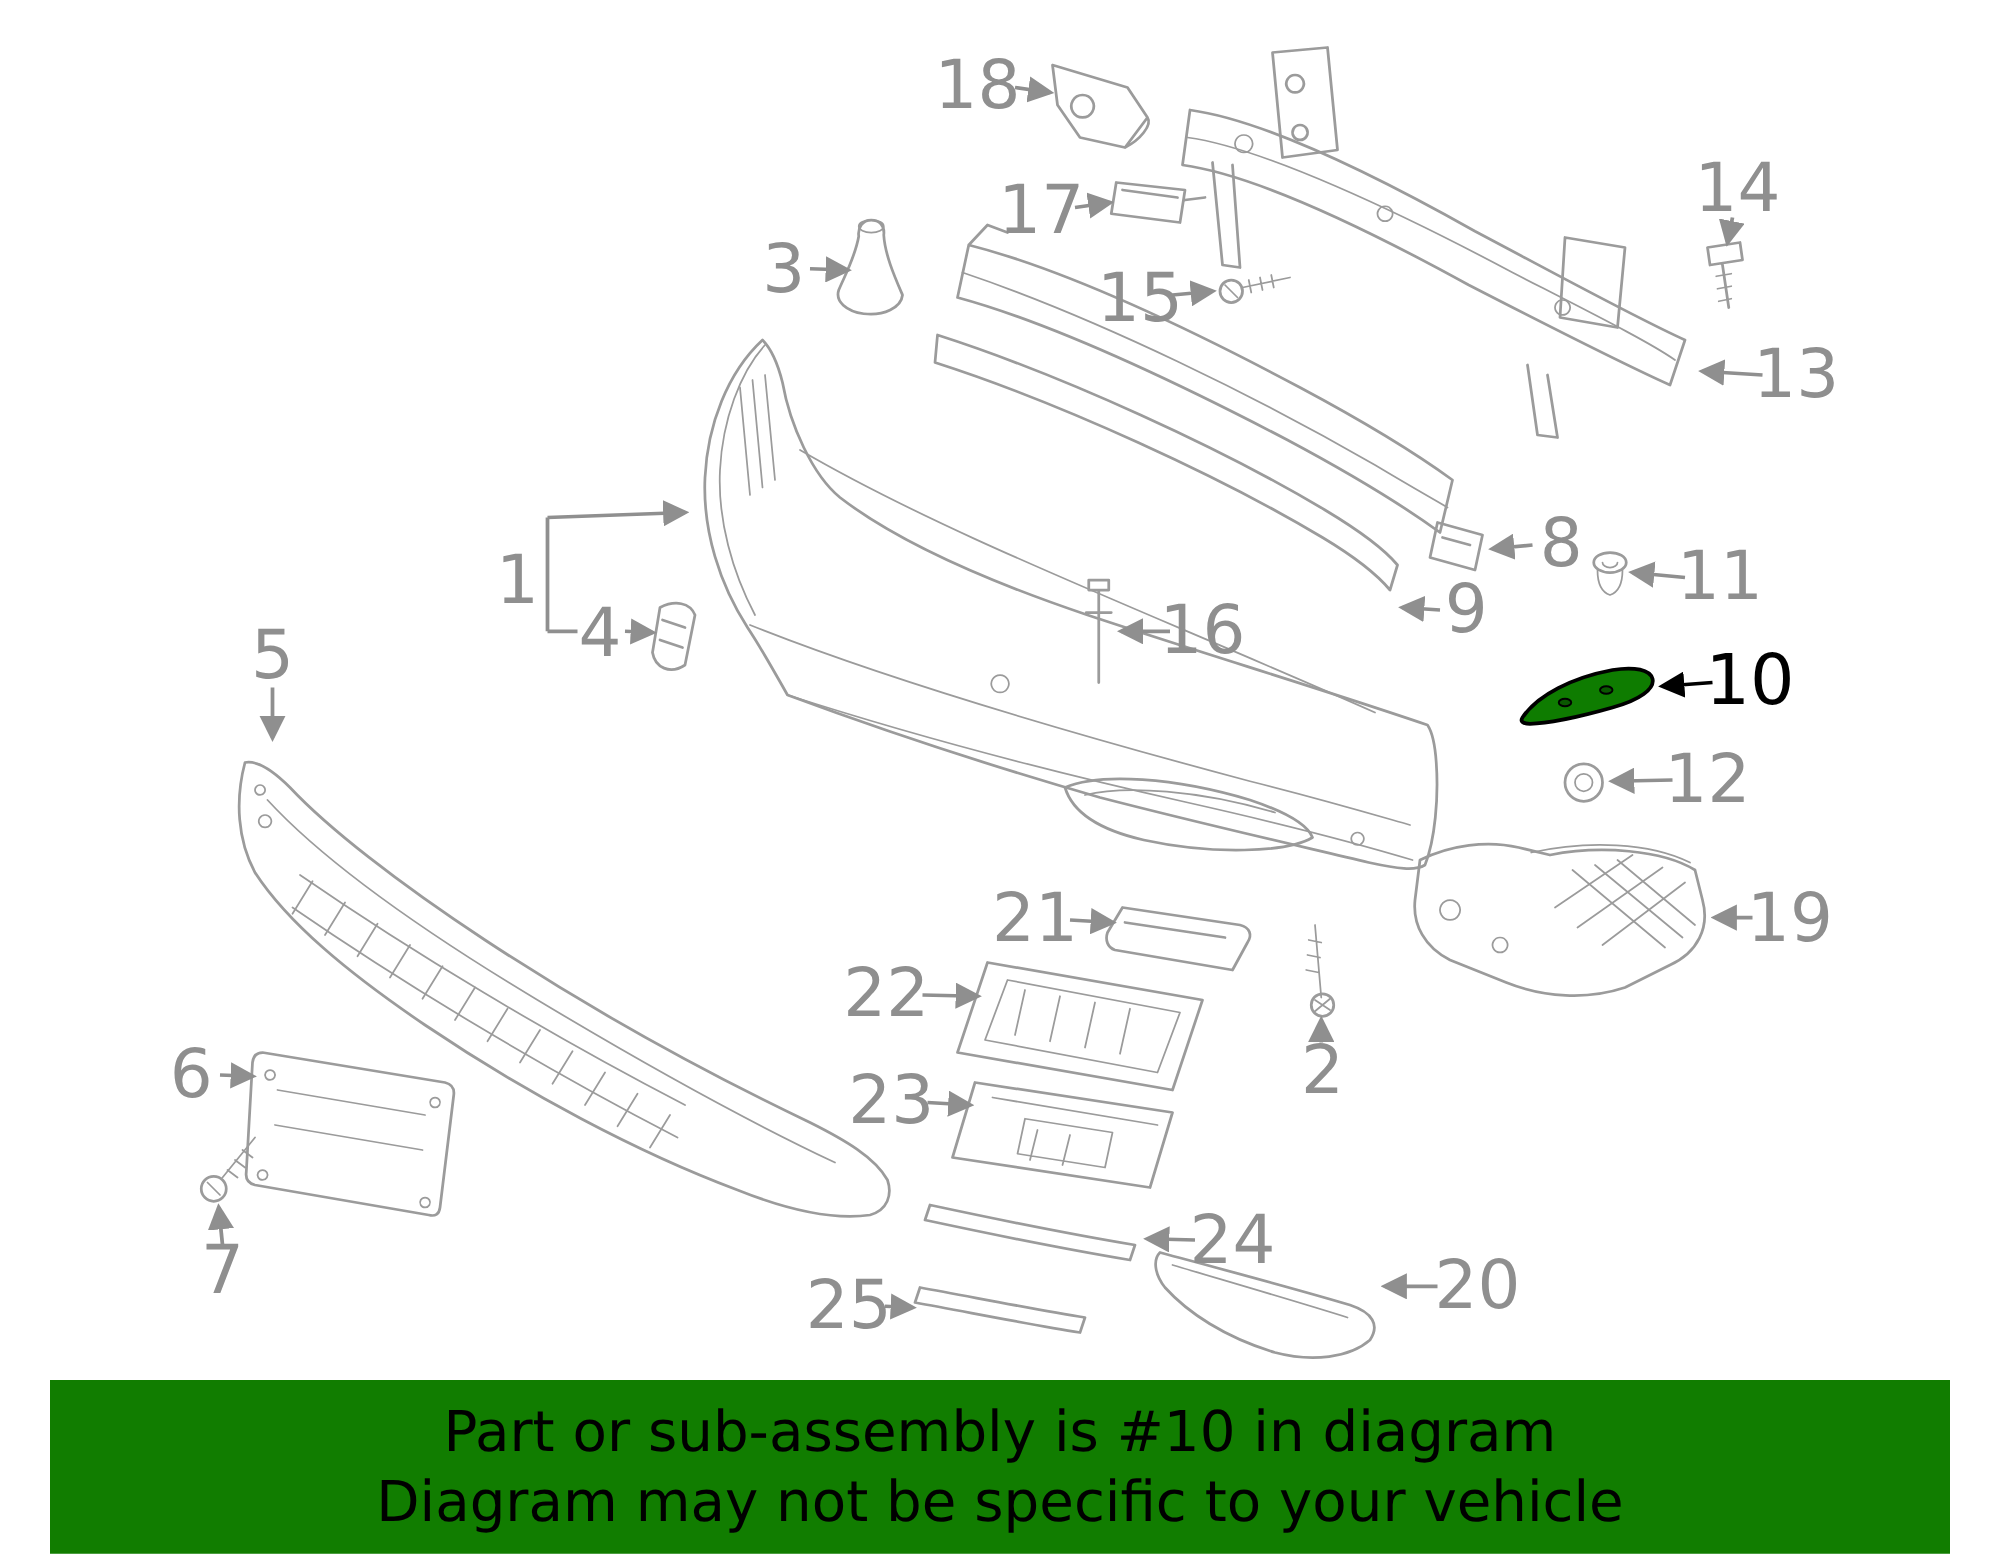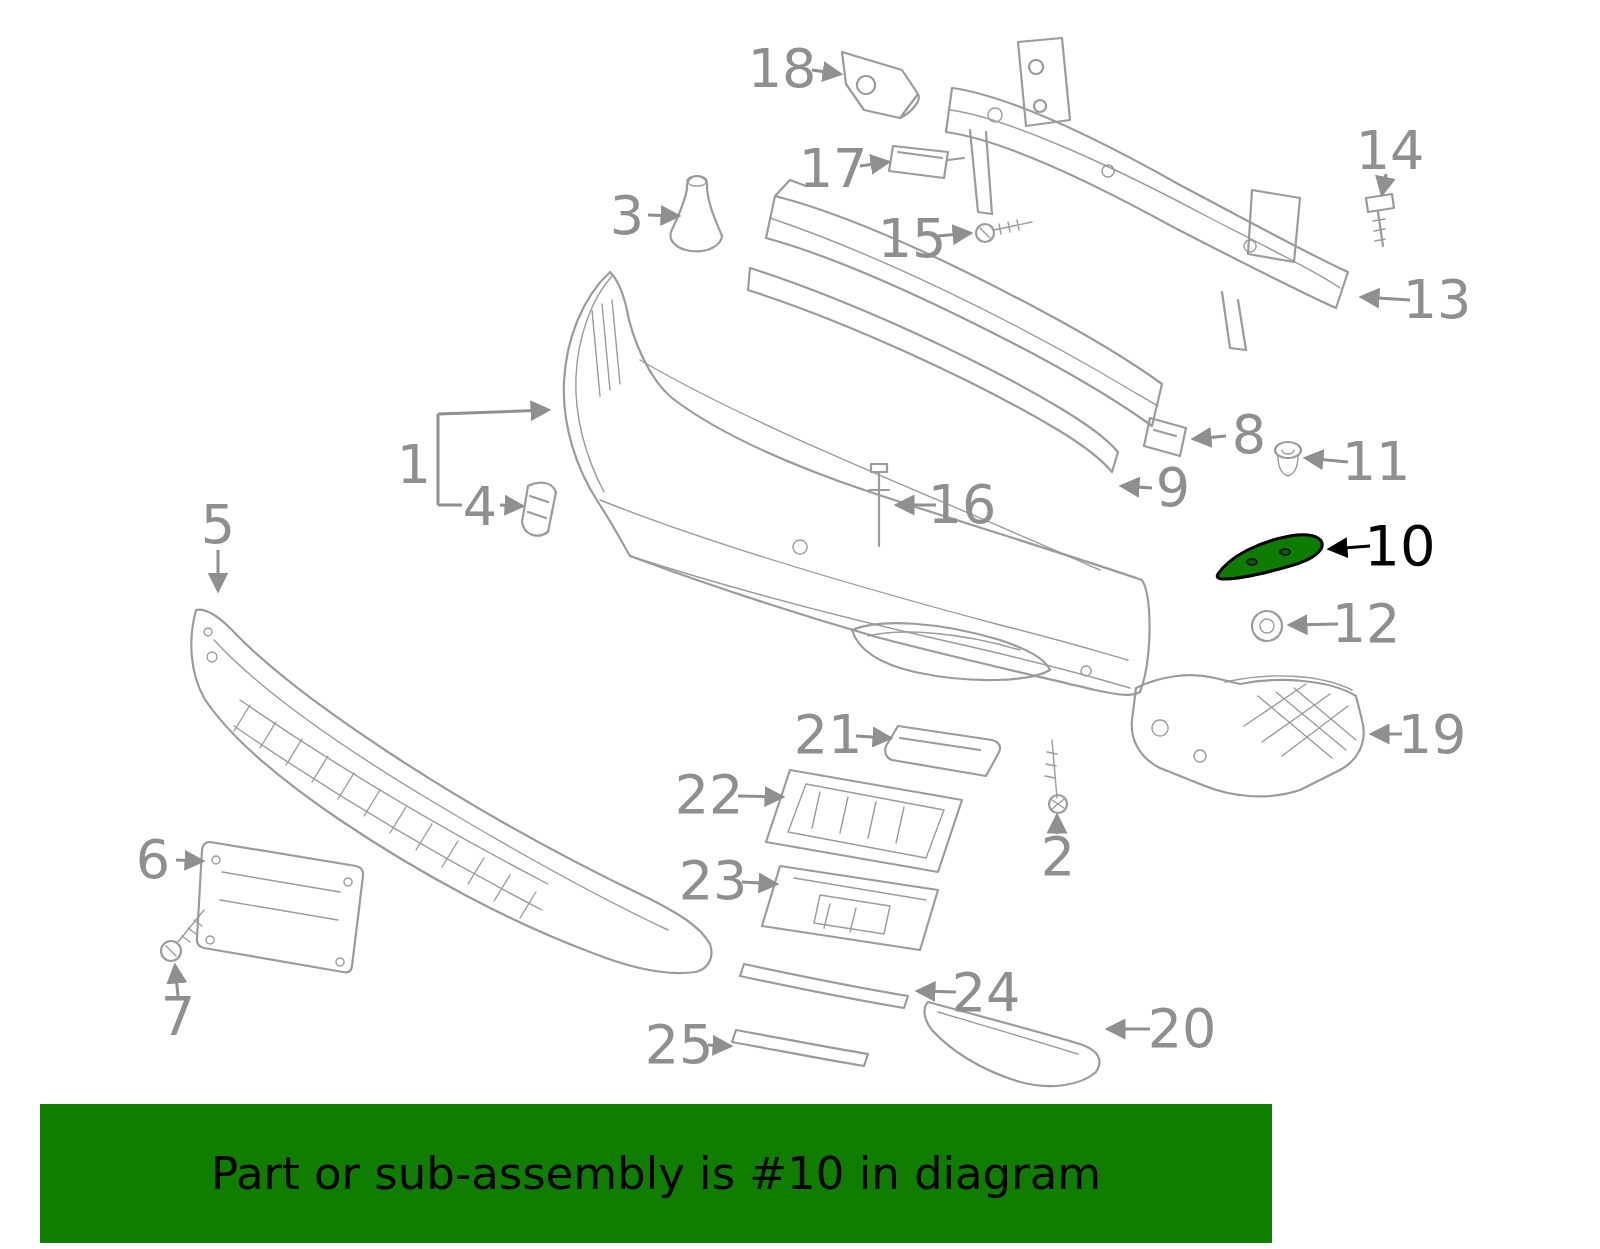--- a/index.html
+++ b/index.html
@@ -72,7 +72,7 @@
   .banner {
     position: absolute;
     left: 40px;
-    width: 1232px;
+    width: 1520px;
     top: 1104px;
     height: 139px;
     background: var(--banner-background, #117d00);

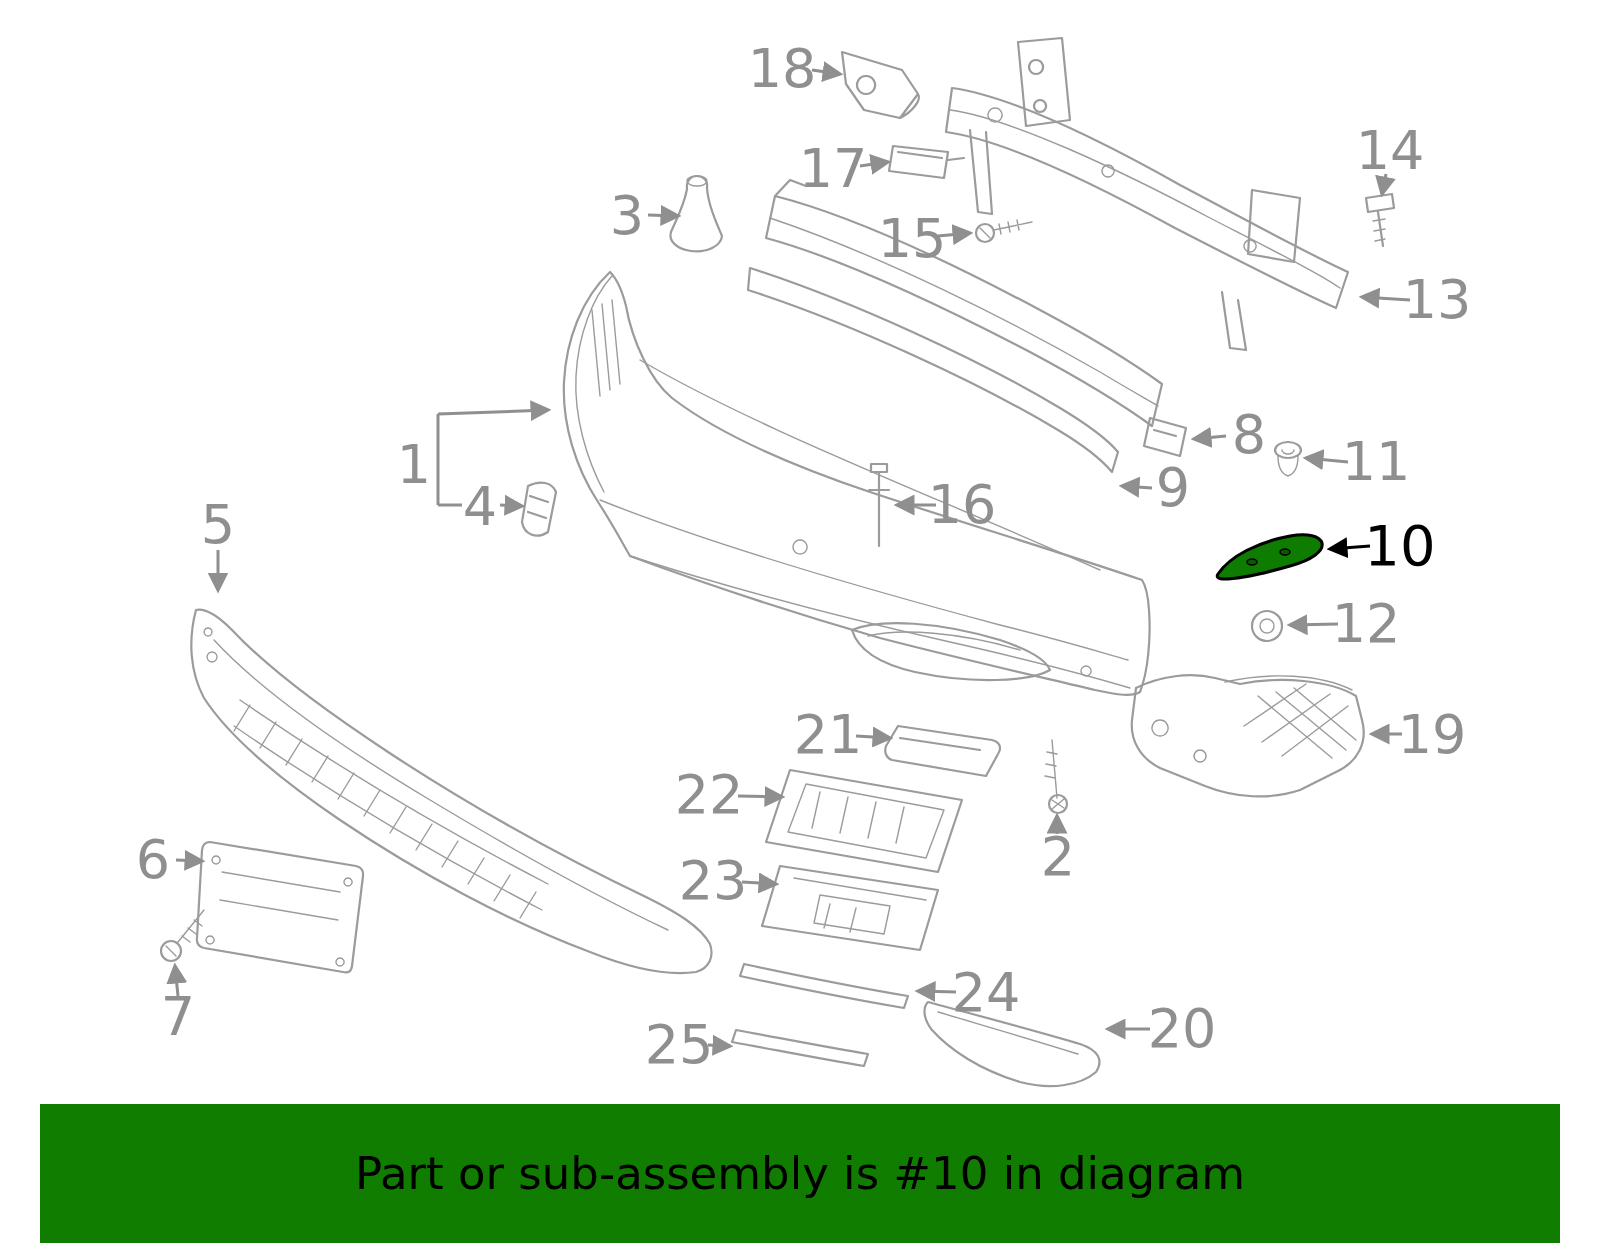--- a/index.html
+++ b/index.html
@@ -369,6 +369,7 @@
 
   <div class="banner">
     <div class="banner-line">Part or sub-assembly is #10 in diagram</div>
+    <div class="banner-line">Diagram may not be specific to your vehicle</div>
   </div>
 
 </div>

